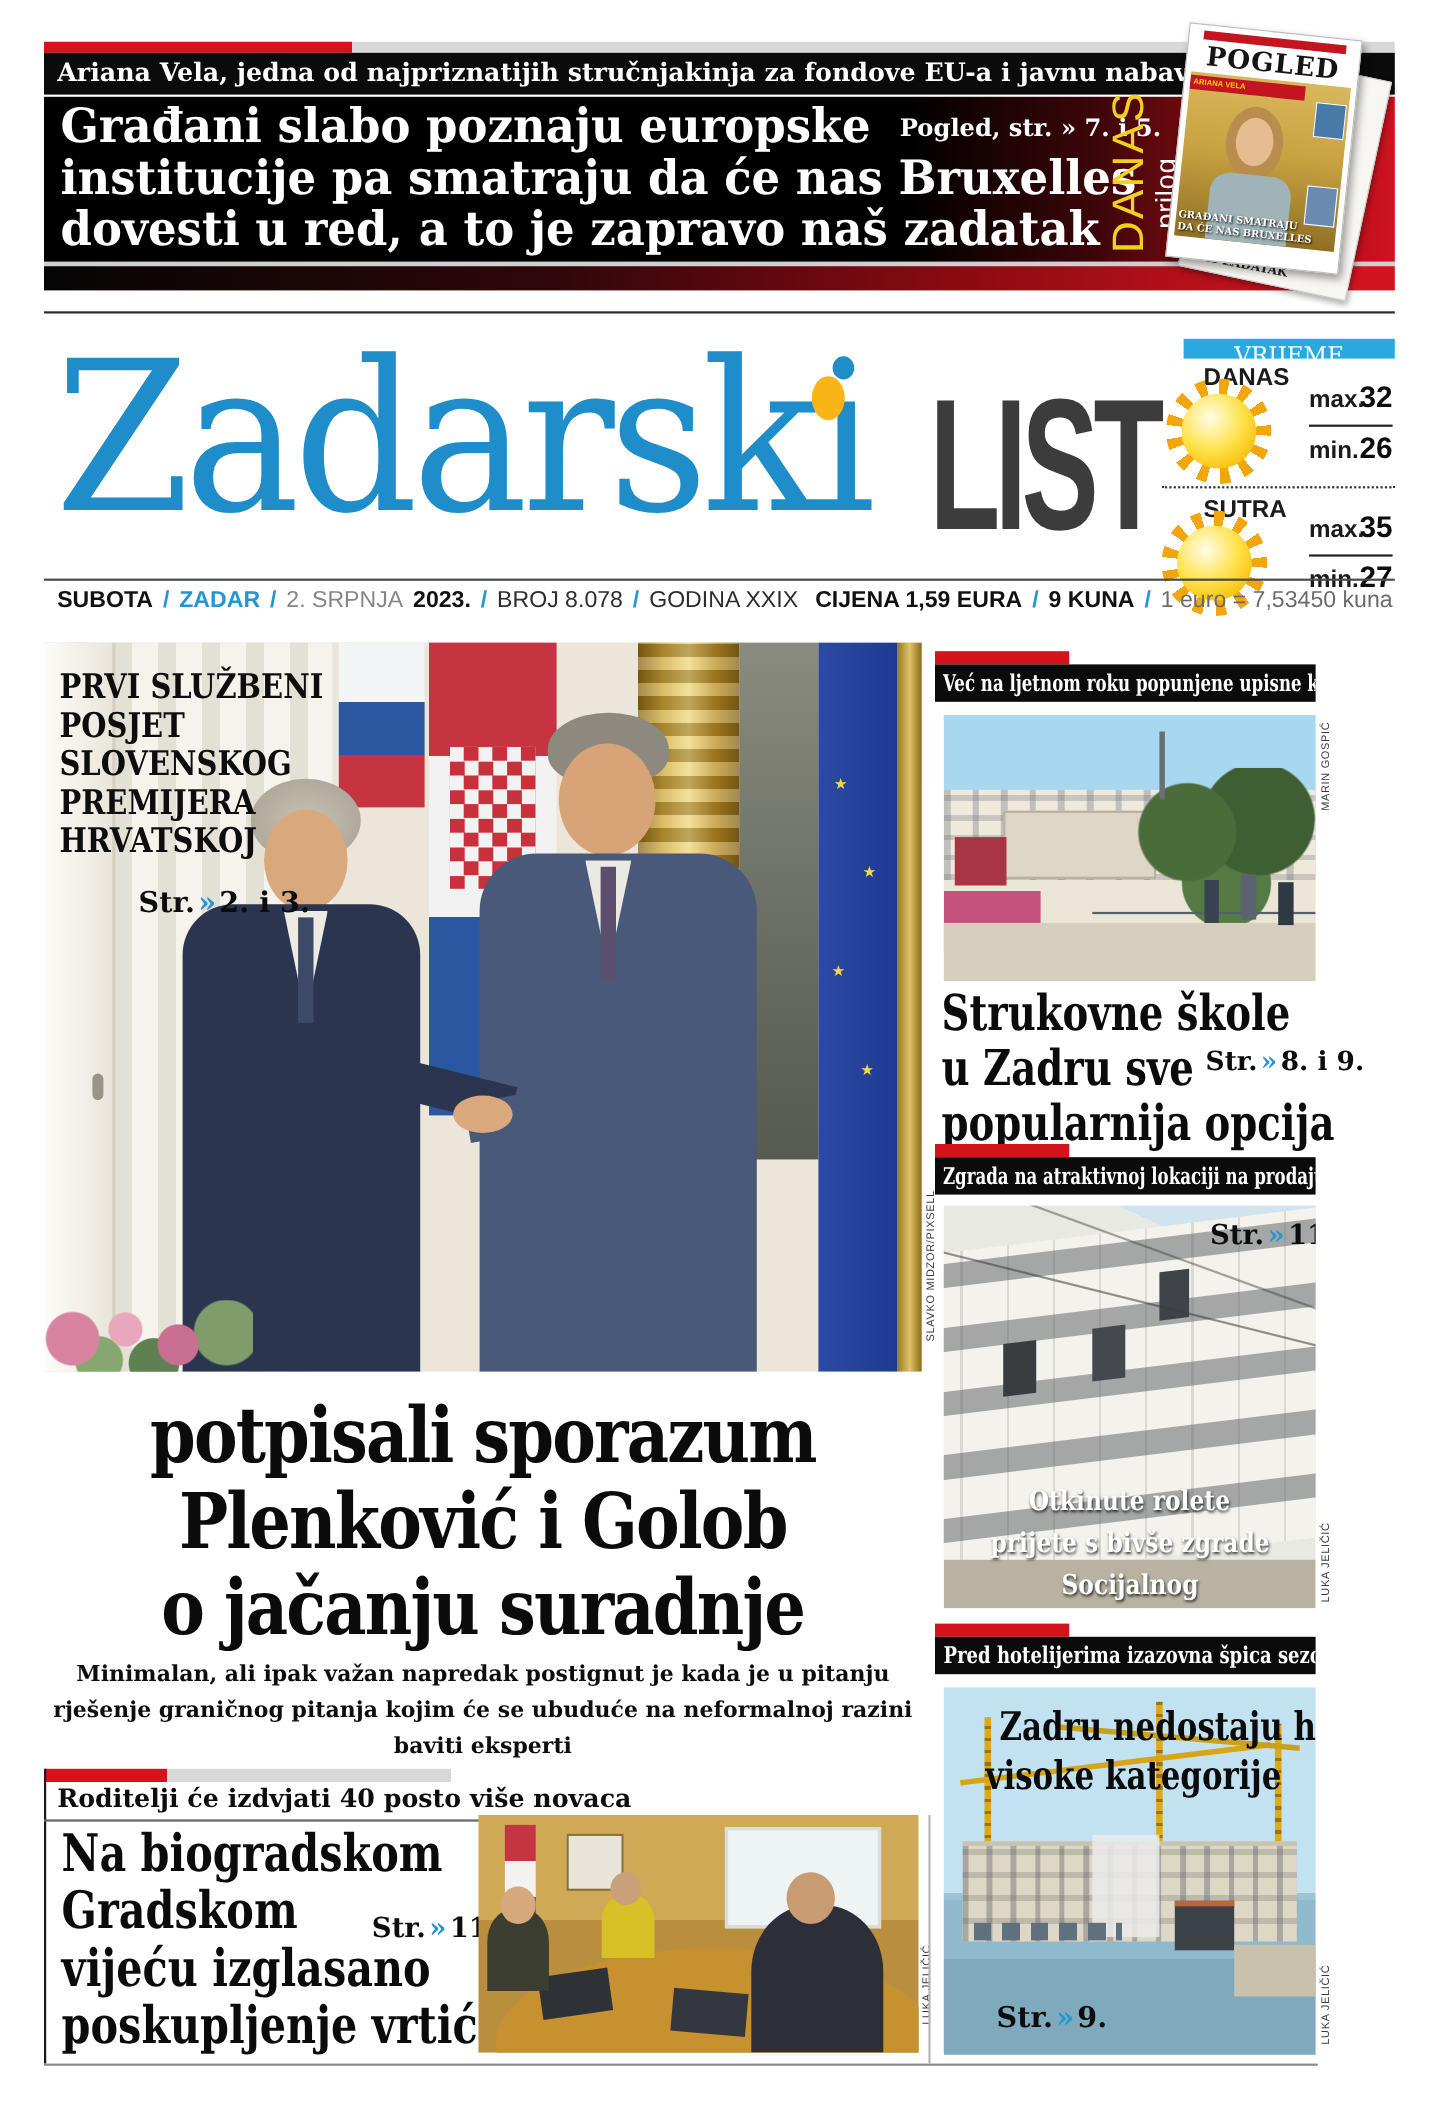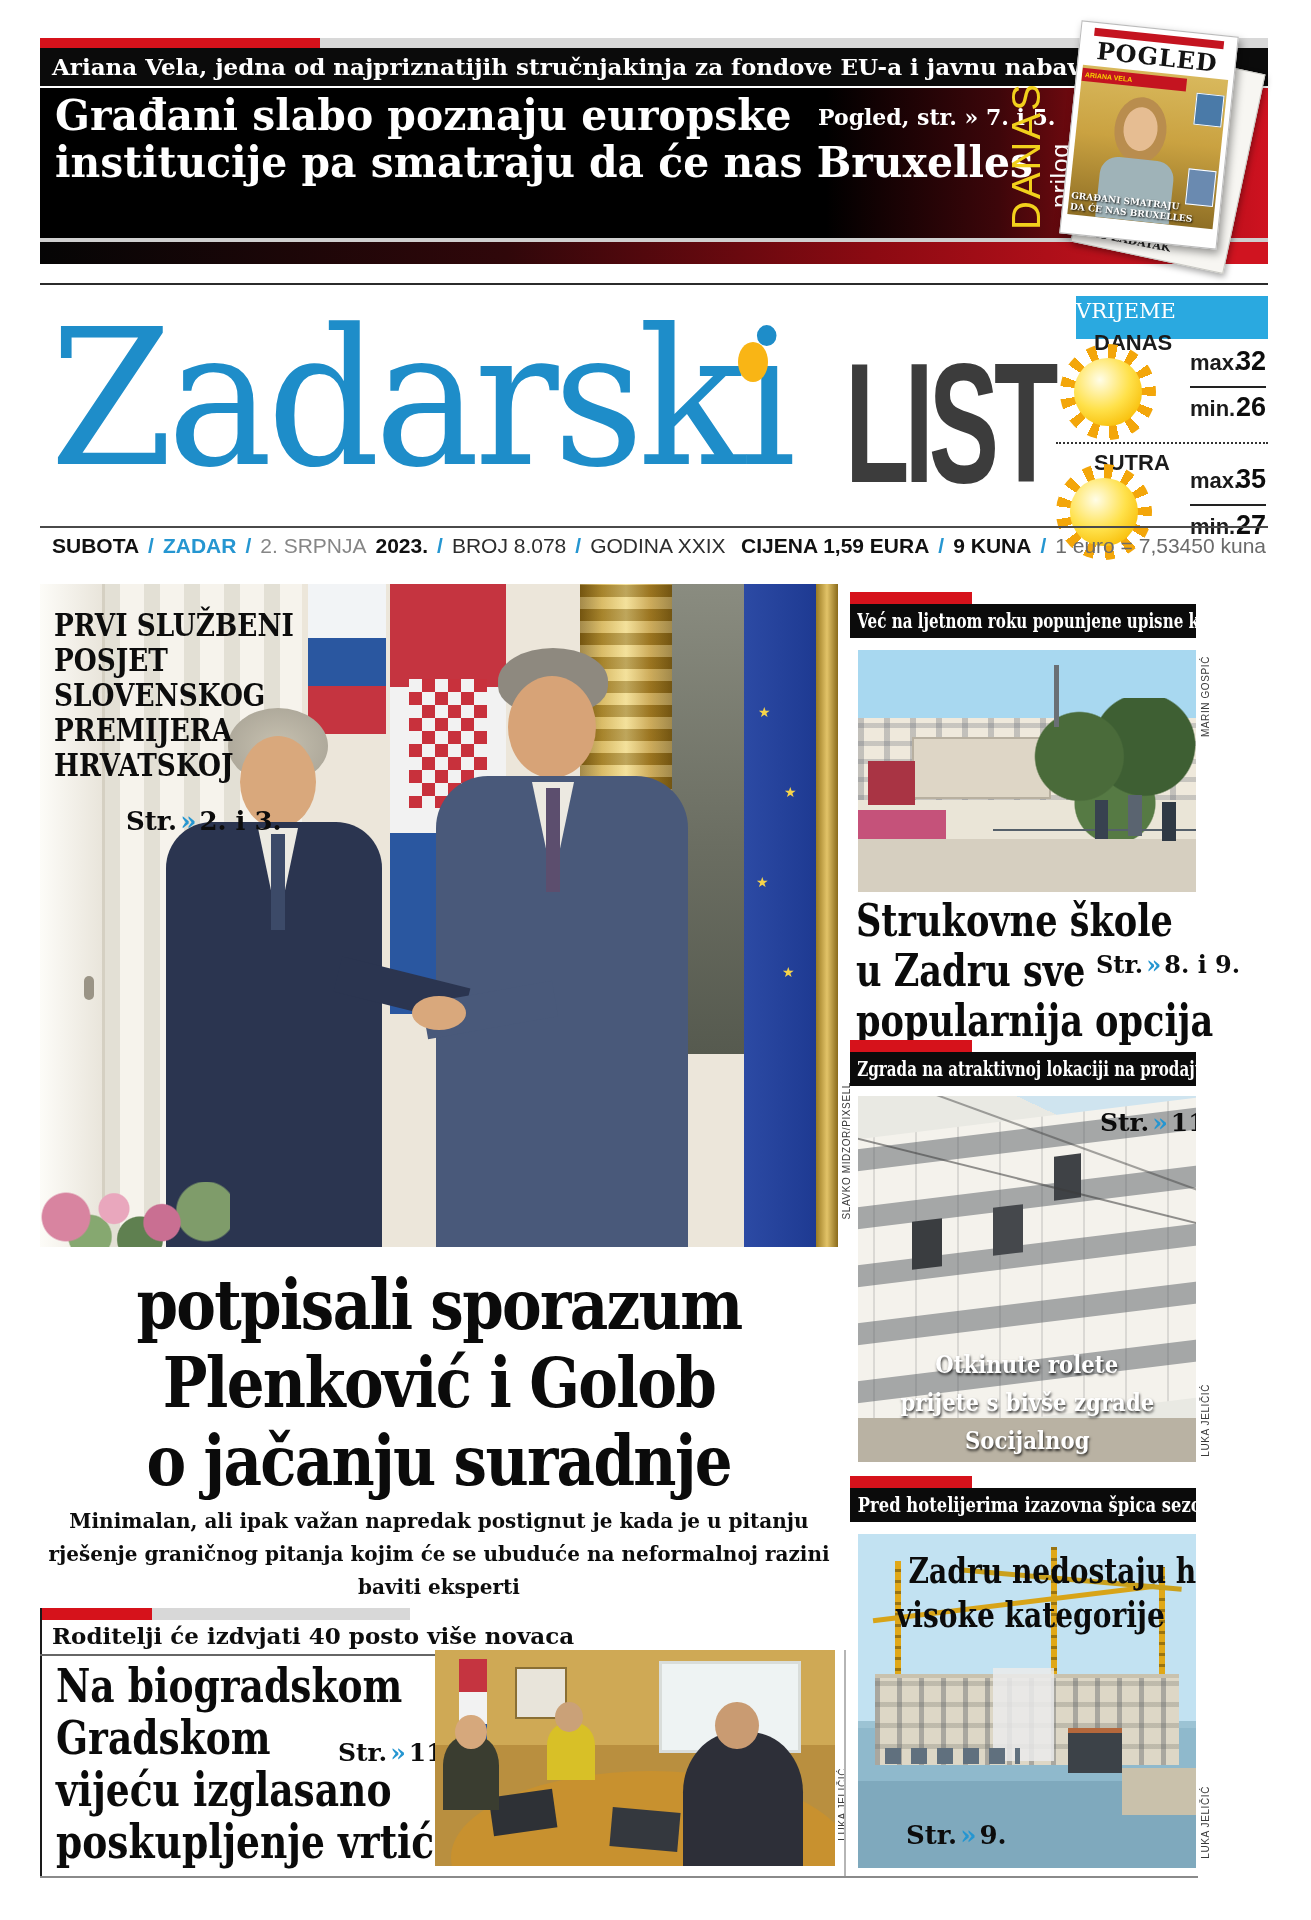--- a/index.html
+++ b/index.html
@@ -46,6 +46,7 @@
     <div class="slab" style="position:absolute;left:15px;top:4px;color:#fff;font-size:43px;line-height:47px">
       <div class="hl-line"><span class="cx" style="transform:scaleX(.95)">Građani slabo poznaju europske</span></div>
       <div class="hl-line"><span class="cx" style="transform:scaleX(.95)">institucije pa smatraju da će nas Bruxelles</span></div>
+      <div class="hl-line"><span class="cx" style="transform:scaleX(.95)">dovesti u red, a to je zapravo naš zadatak</span></div>
     </div>
     <div class="slab" style="position:absolute;left:778px;top:16px;color:#fff;font-size:22px">Pogled, str. » 7. i 5.</div>
   </div>

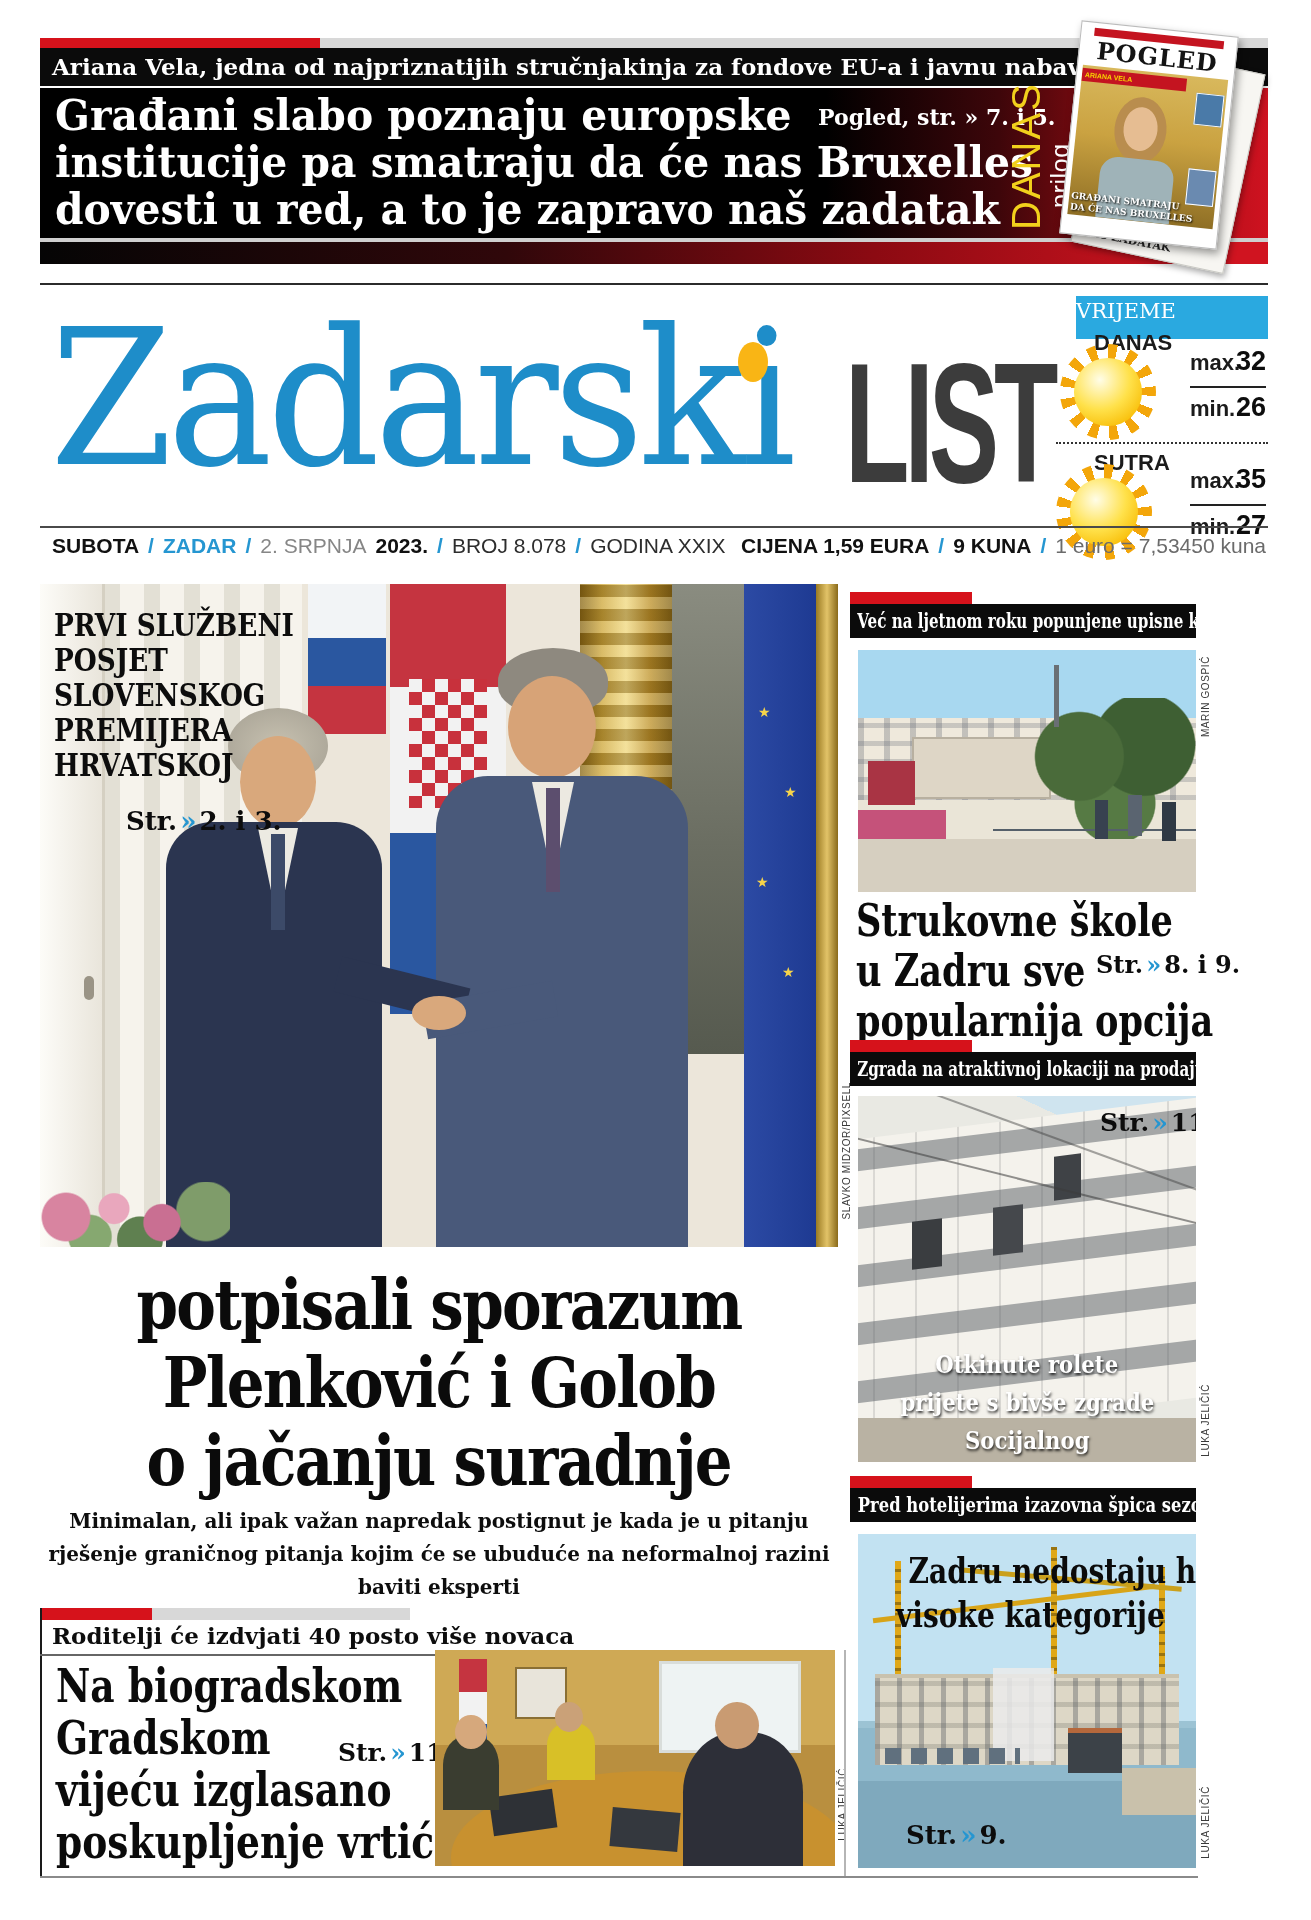--- a/index.html
+++ b/index.html
@@ -86,7 +86,7 @@
   </div>
 
   <div class="abs" style="left:1056px;top:292px;width:212px;height:232px">
-    <div style="position:absolute;left:20px;top:4px;width:192px;height:43px;background:#2aa9e0;">
+    <div style="position:absolute;left:20px;top:16px;width:192px;height:18px;background:#2aa9e0;text-align:center">
       <span class="serif" style="color:#fff;font-size:21px;line-height:30px">VRIJEME</span>
     </div>
     <div class="wlbl abs" style="left:38px;top:38px">DANAS</div>

